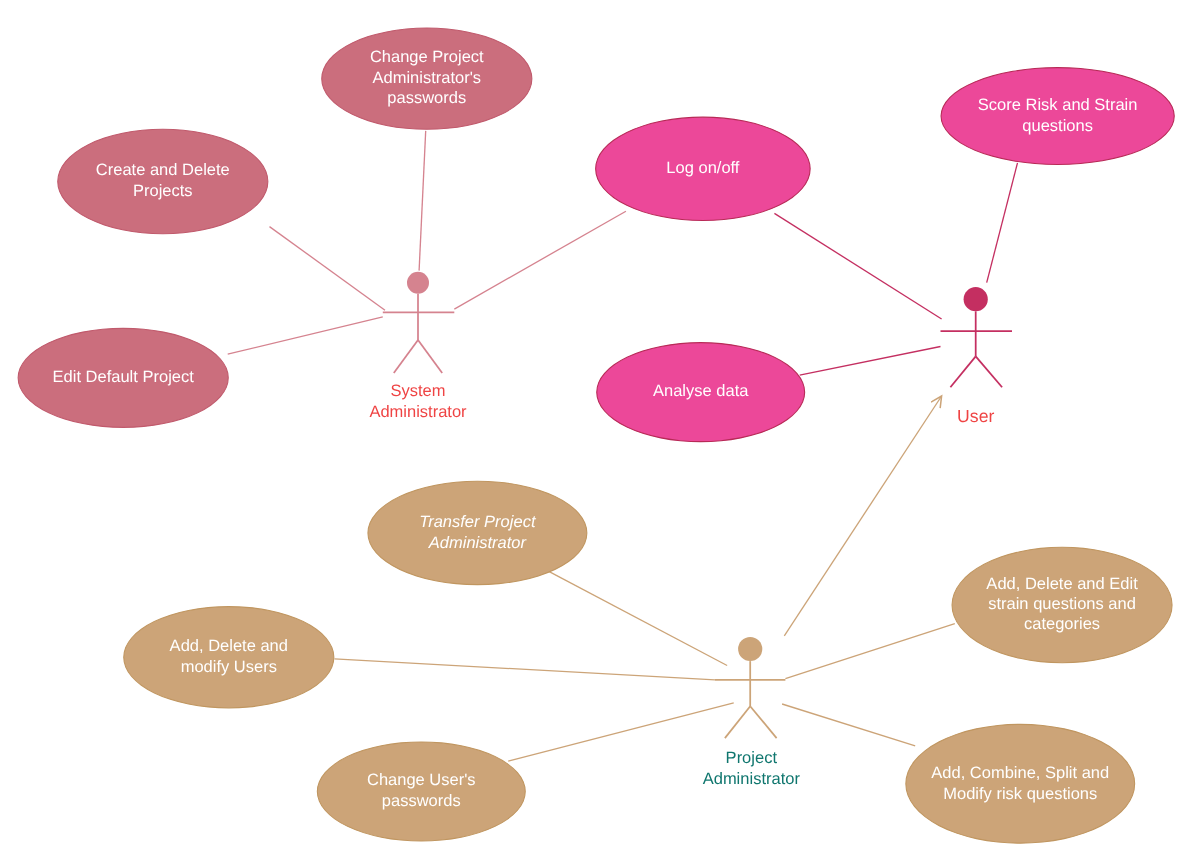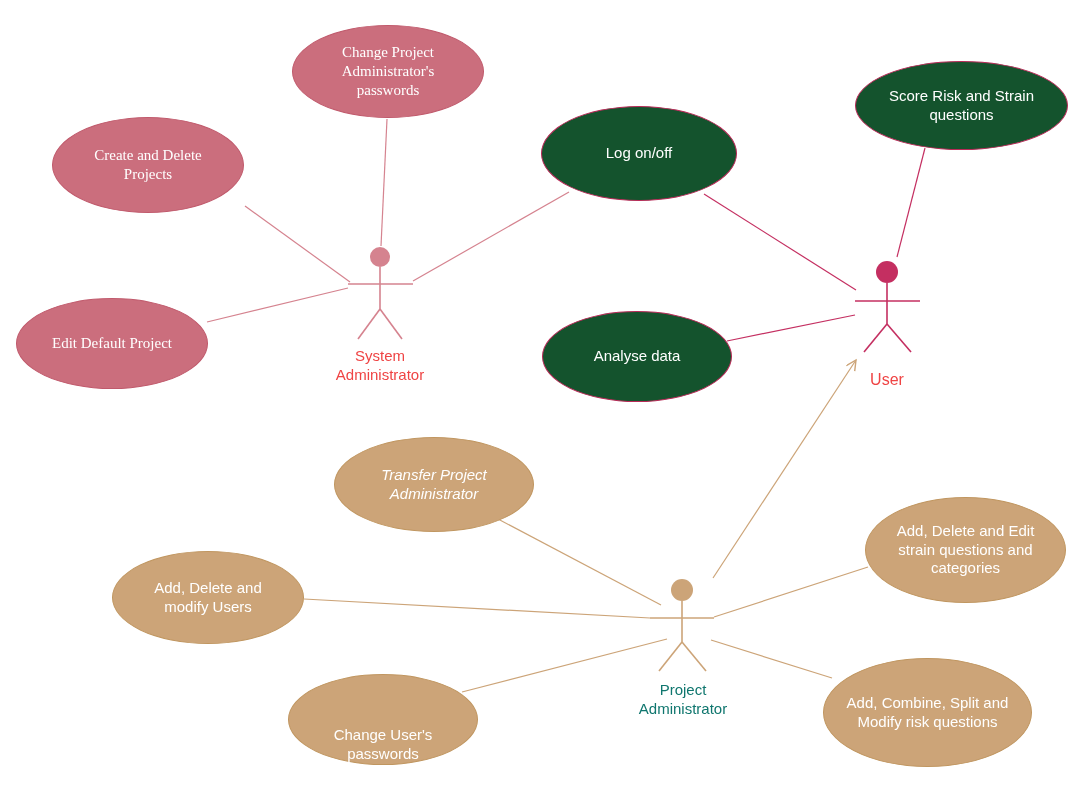--- a/index.html
+++ b/index.html
@@ -22,7 +22,7 @@
     padding:0 18px;
     box-sizing:border-box;
   }
-  .uc.rose { background:#CB6E7D; border:1px solid #C05A6C;font-family:Liberation Serif, serif; }
+  .uc.rose { background:#CB6E7D; border:1px solid #C05A6C; }
   .uc.pink { background:#14532d; border:1px solid #B82A57; }
   .uc.tan  { background:#CCA478; border:1px solid #C09660; }
   .actor-label {

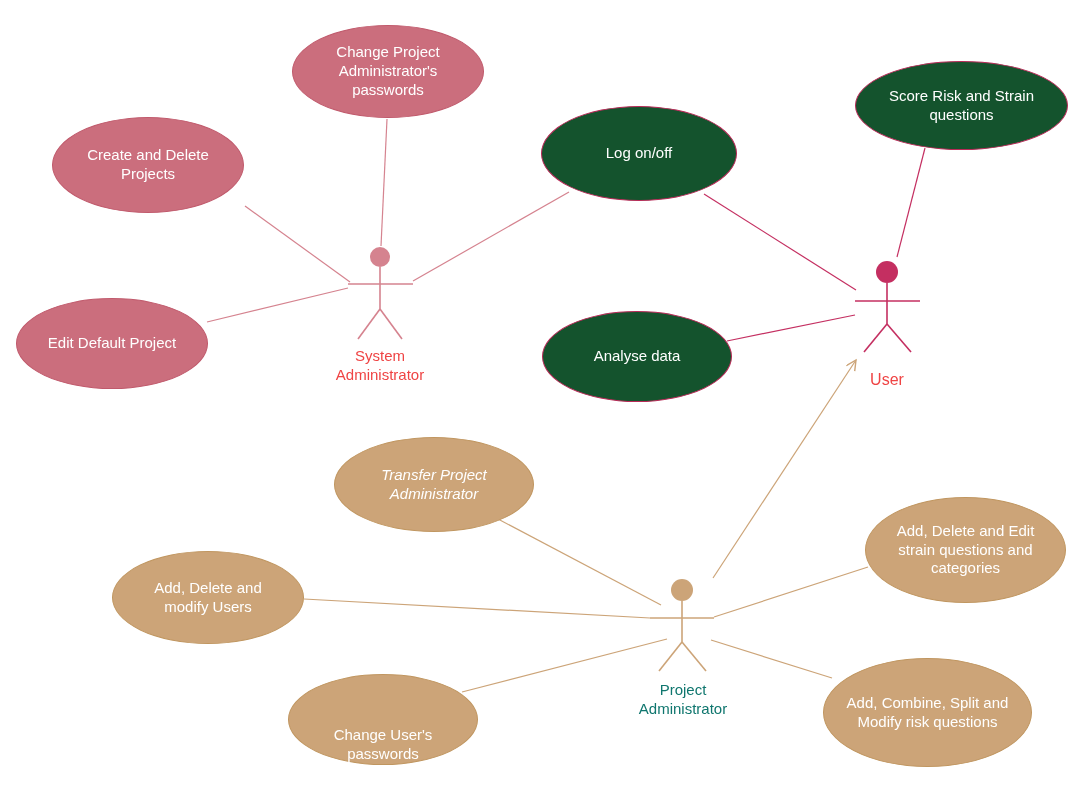--- a/index.html
+++ b/index.html
@@ -23,7 +23,7 @@
     box-sizing:border-box;
   }
   .uc.rose { background:#CB6E7D; border:1px solid #C05A6C; }
-  .uc.pink { background:#14532d; border:1px solid #B82A57; }
+  .uc.pink { background:#ec4899; border:1px solid #B82A57; }
   .uc.tan  { background:#CCA478; border:1px solid #C09660; }
   .actor-label {
     position:absolute;

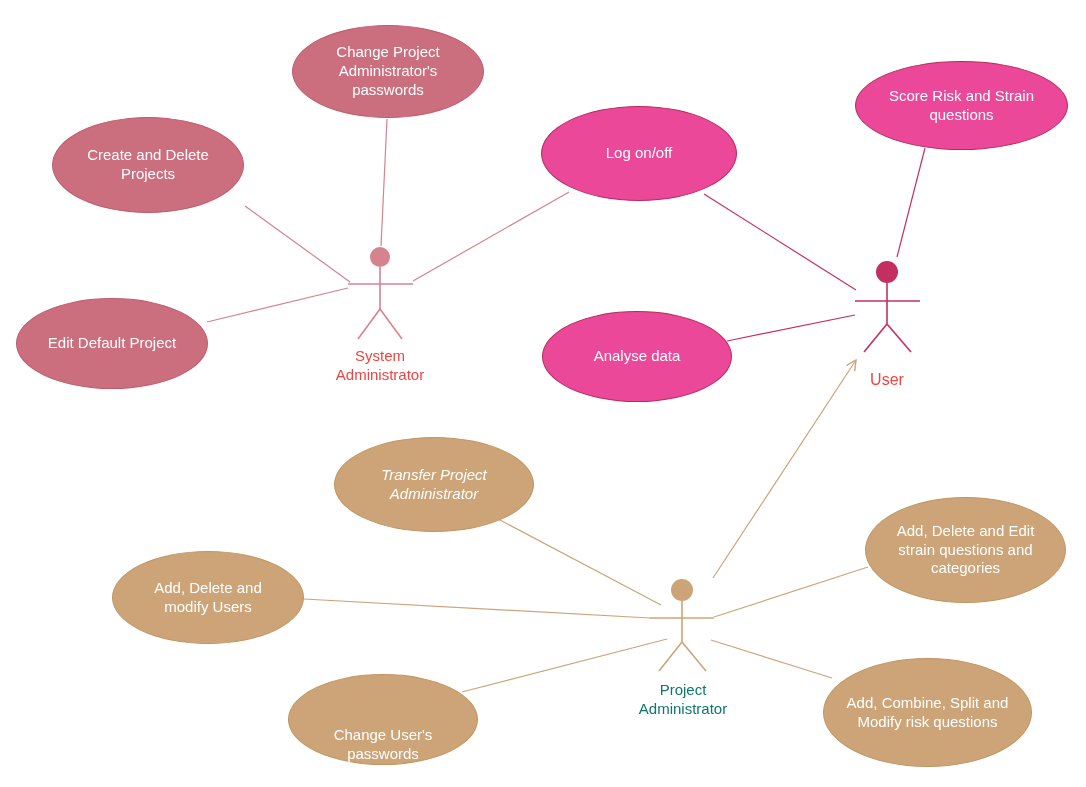--- a/index.html
+++ b/index.html
@@ -126,7 +126,7 @@
     <span>Add, Delete and modify Users</span>
   </div>
 
-  <div class="uc tan" style="left:288px; top:674px; width:190px; height:91px;align-items:flex-end;">
+  <div class="uc tan" style="left:288px; top:674px; width:190px; height:91px;">
     <span>Change User's passwords</span>
   </div>
 

